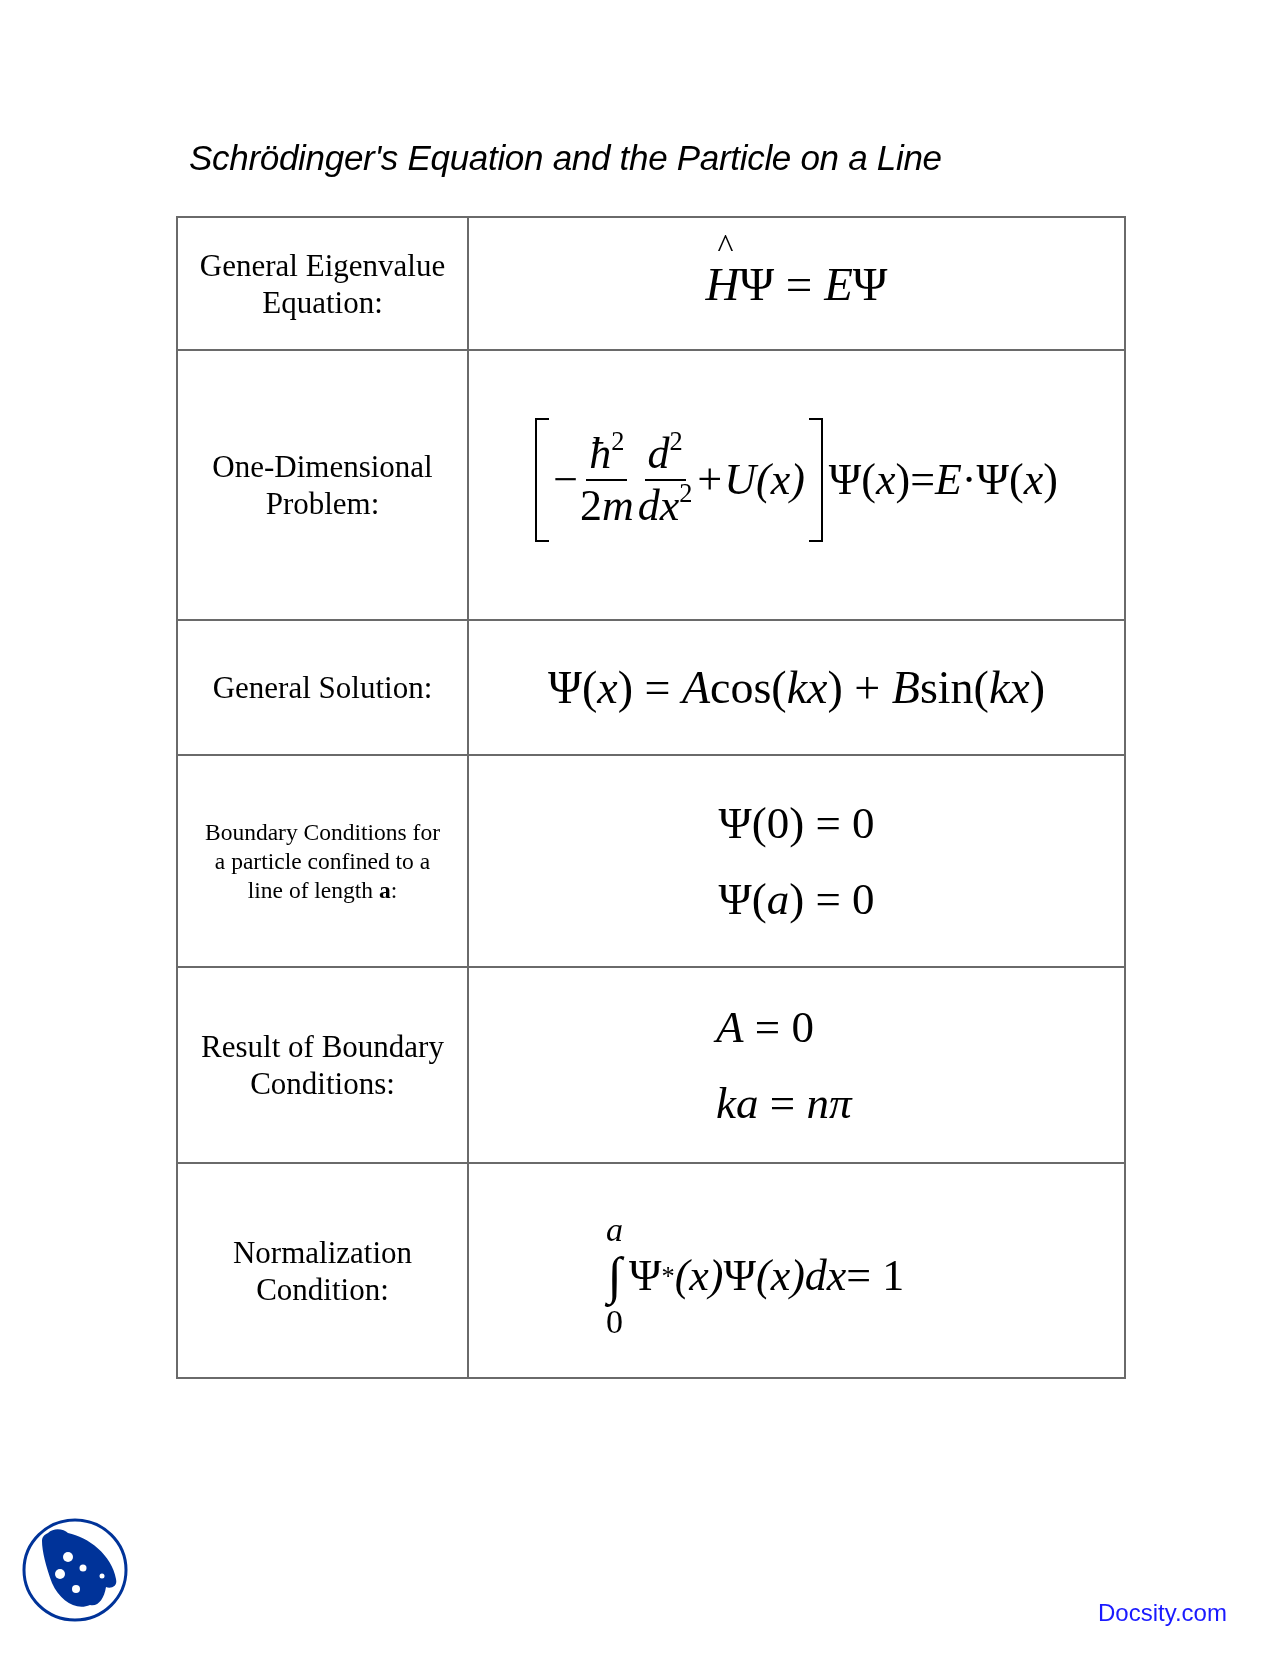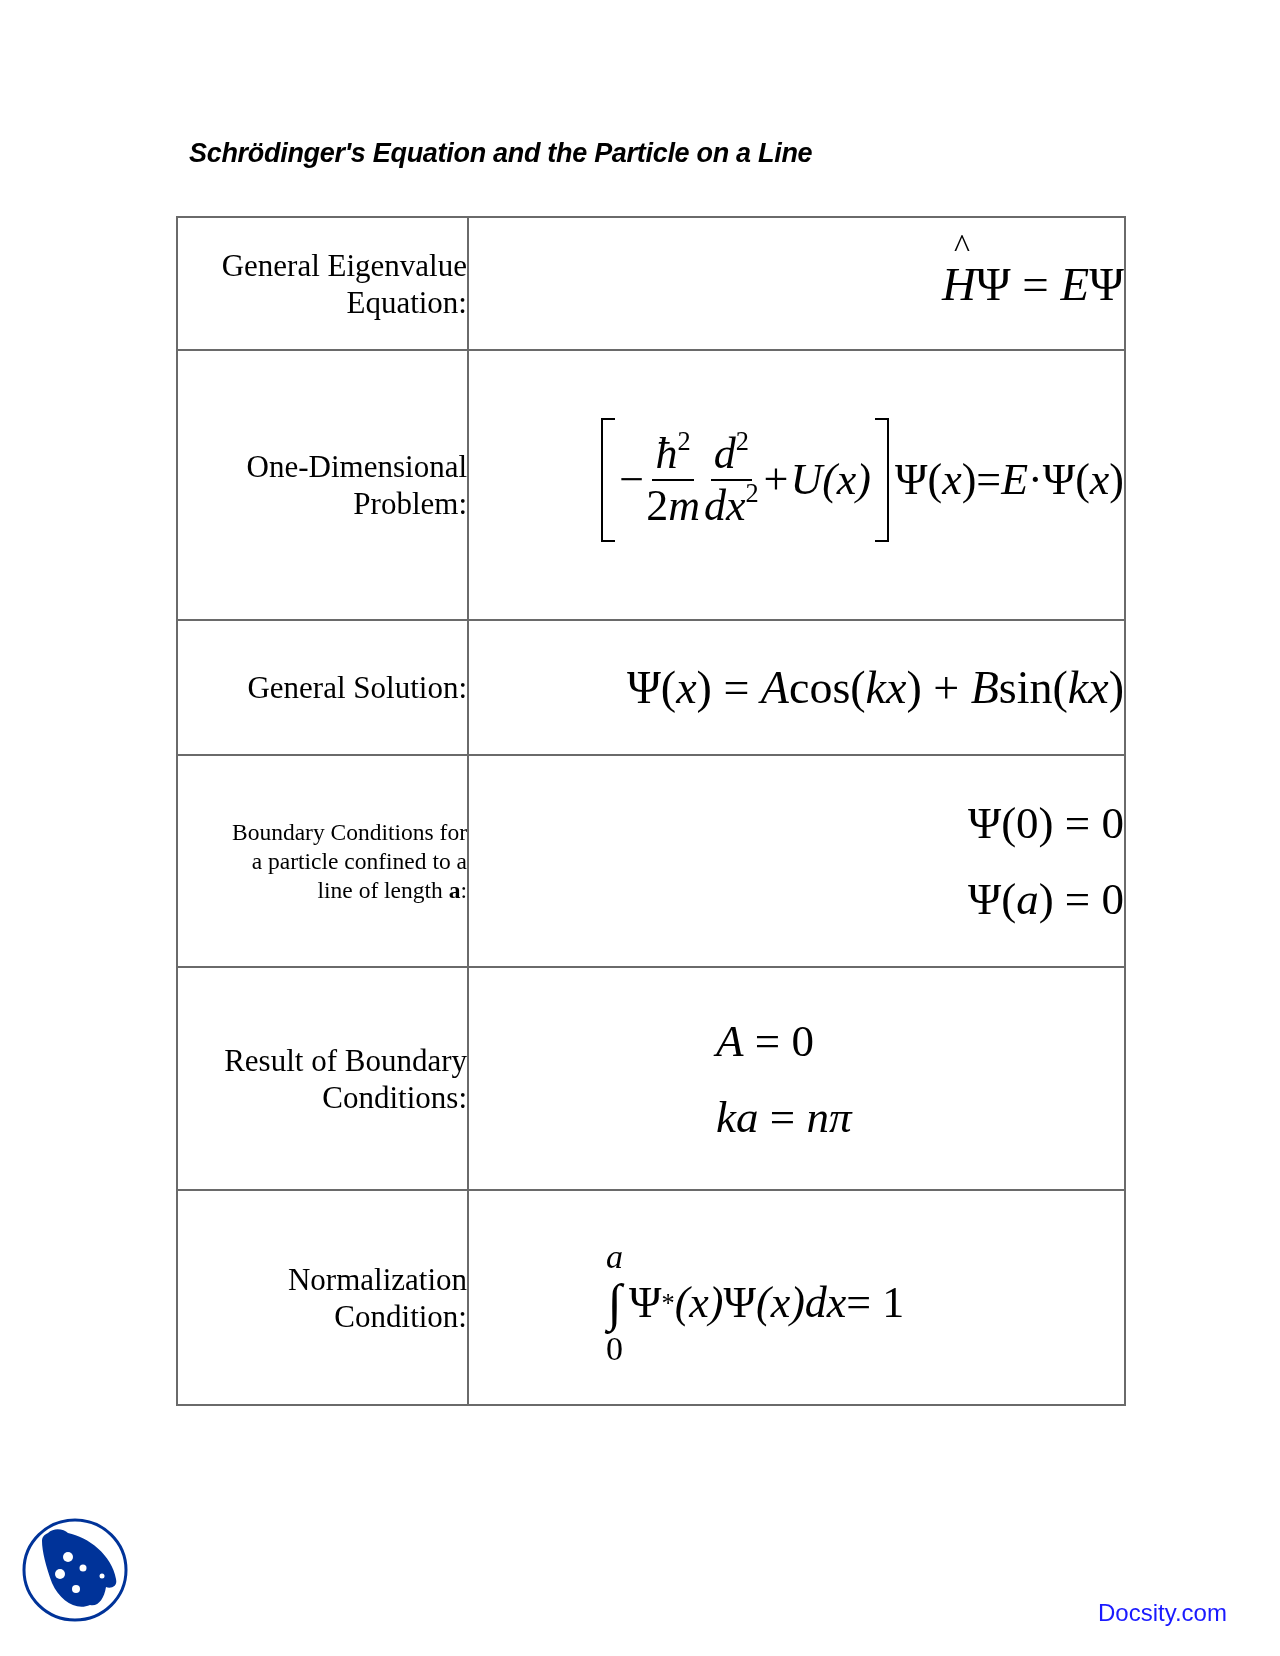--- a/index.html
+++ b/index.html
@@ -6,8 +6,8 @@
   body { width:1280px; height:1656px; position:relative; overflow:hidden; color:#000; }
   .title {
     position:absolute; left:189px; top:138px;
-    font-family:"Liberation Sans", sans-serif; font-weight:bold; font-style:italic;
-    font-size:27px; letter-spacing:-0.3px; white-space:nowrap;
+    font-family:"Liberation Sans", sans-serif; font-weight:normal; font-style:italic;
+    font-size:35px; letter-spacing:-0.3px; white-space:nowrap;
   }
   table.eq {
     position:absolute; left:176px; top:216px; width:950px;

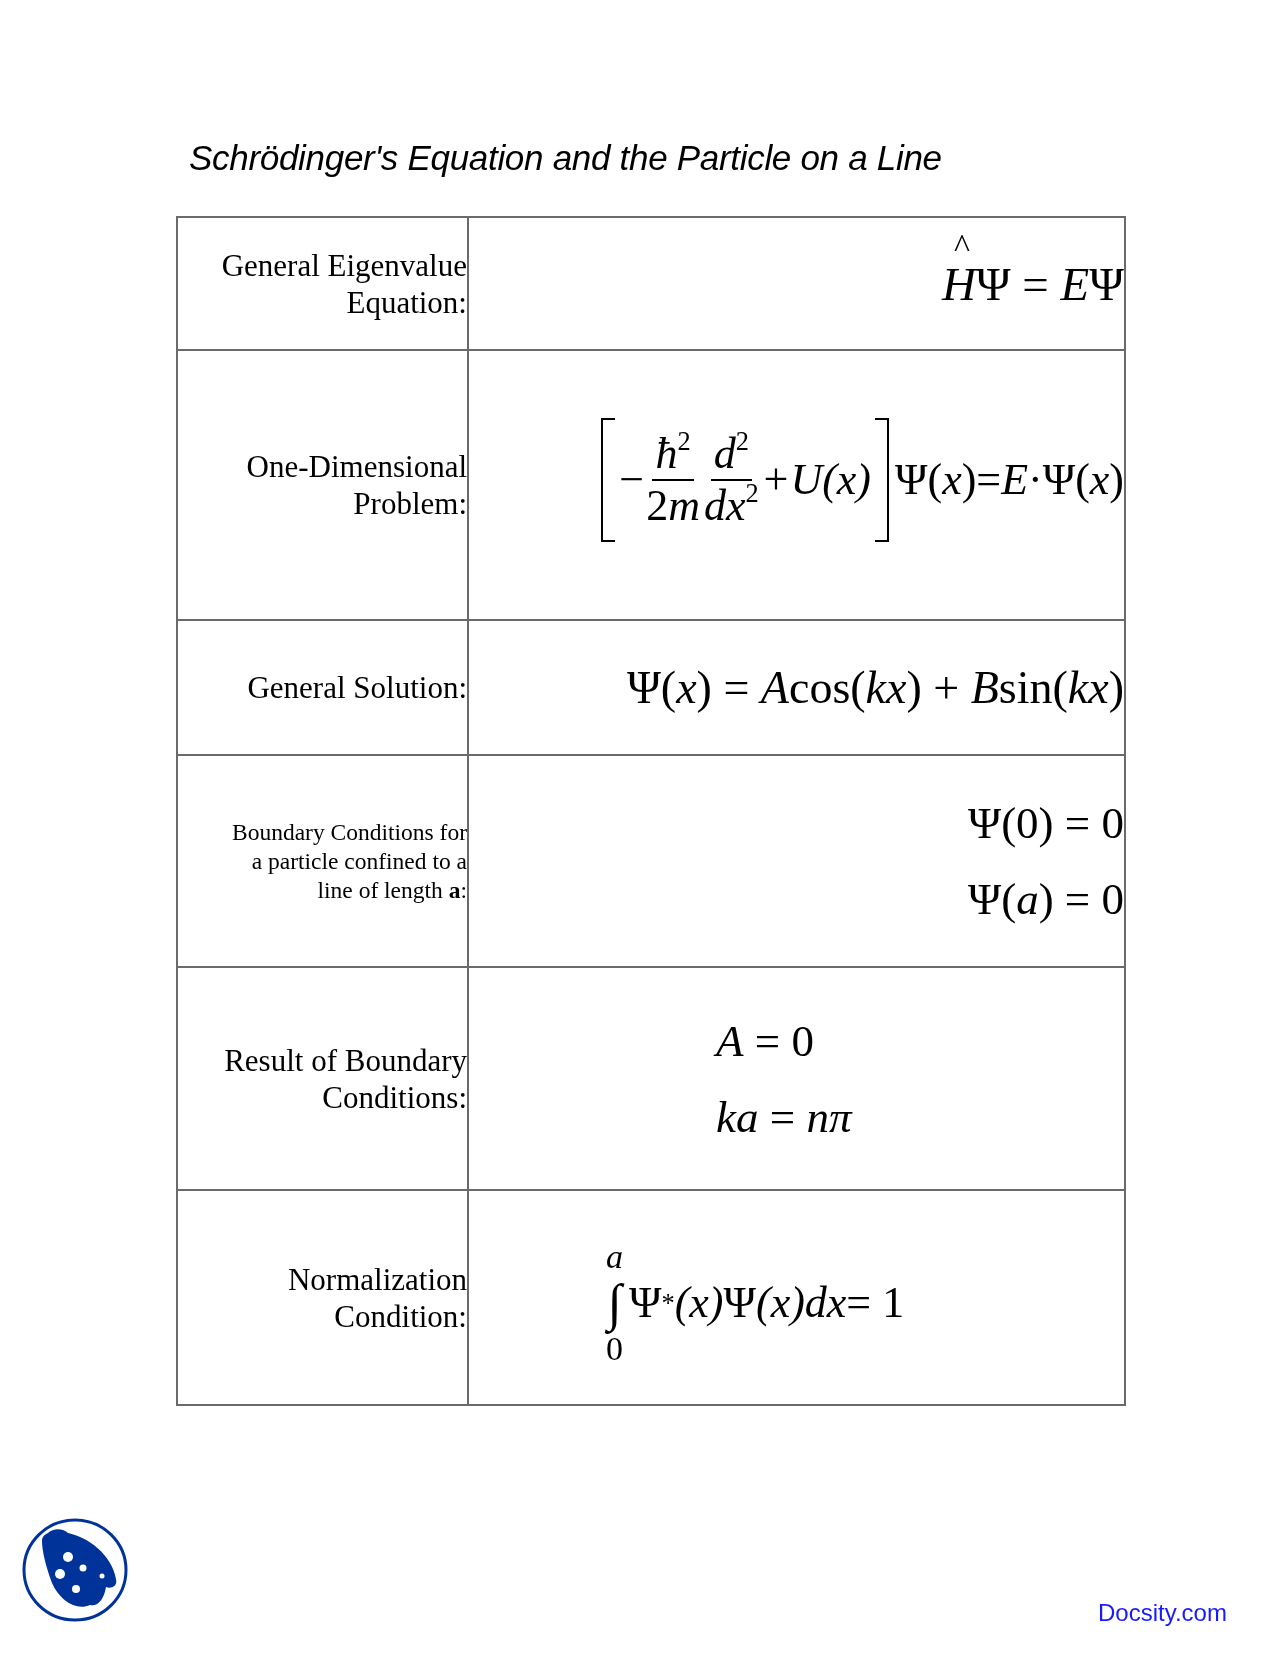--- a/index.html
+++ b/index.html
@@ -13,7 +13,7 @@
     position:absolute; left:176px; top:216px; width:950px;
     border-collapse:collapse; table-layout:fixed;
   }
-  table.eq td { border:2px solid #6a6a6a; padding:0; vertical-align:middle; text-align:right; }
+  table.eq td { border:2px solid #6a6a6a; padding:0; vertical-align:middle; text-align:center; }
   td.label { width:289px; font-family:"Liberation Serif", serif; font-size:31px; line-height:37px; }
   td.label.small { font-size:23.5px; line-height:29px; }
   td.math { font-family:"Liberation Serif", serif; font-size:45px; }

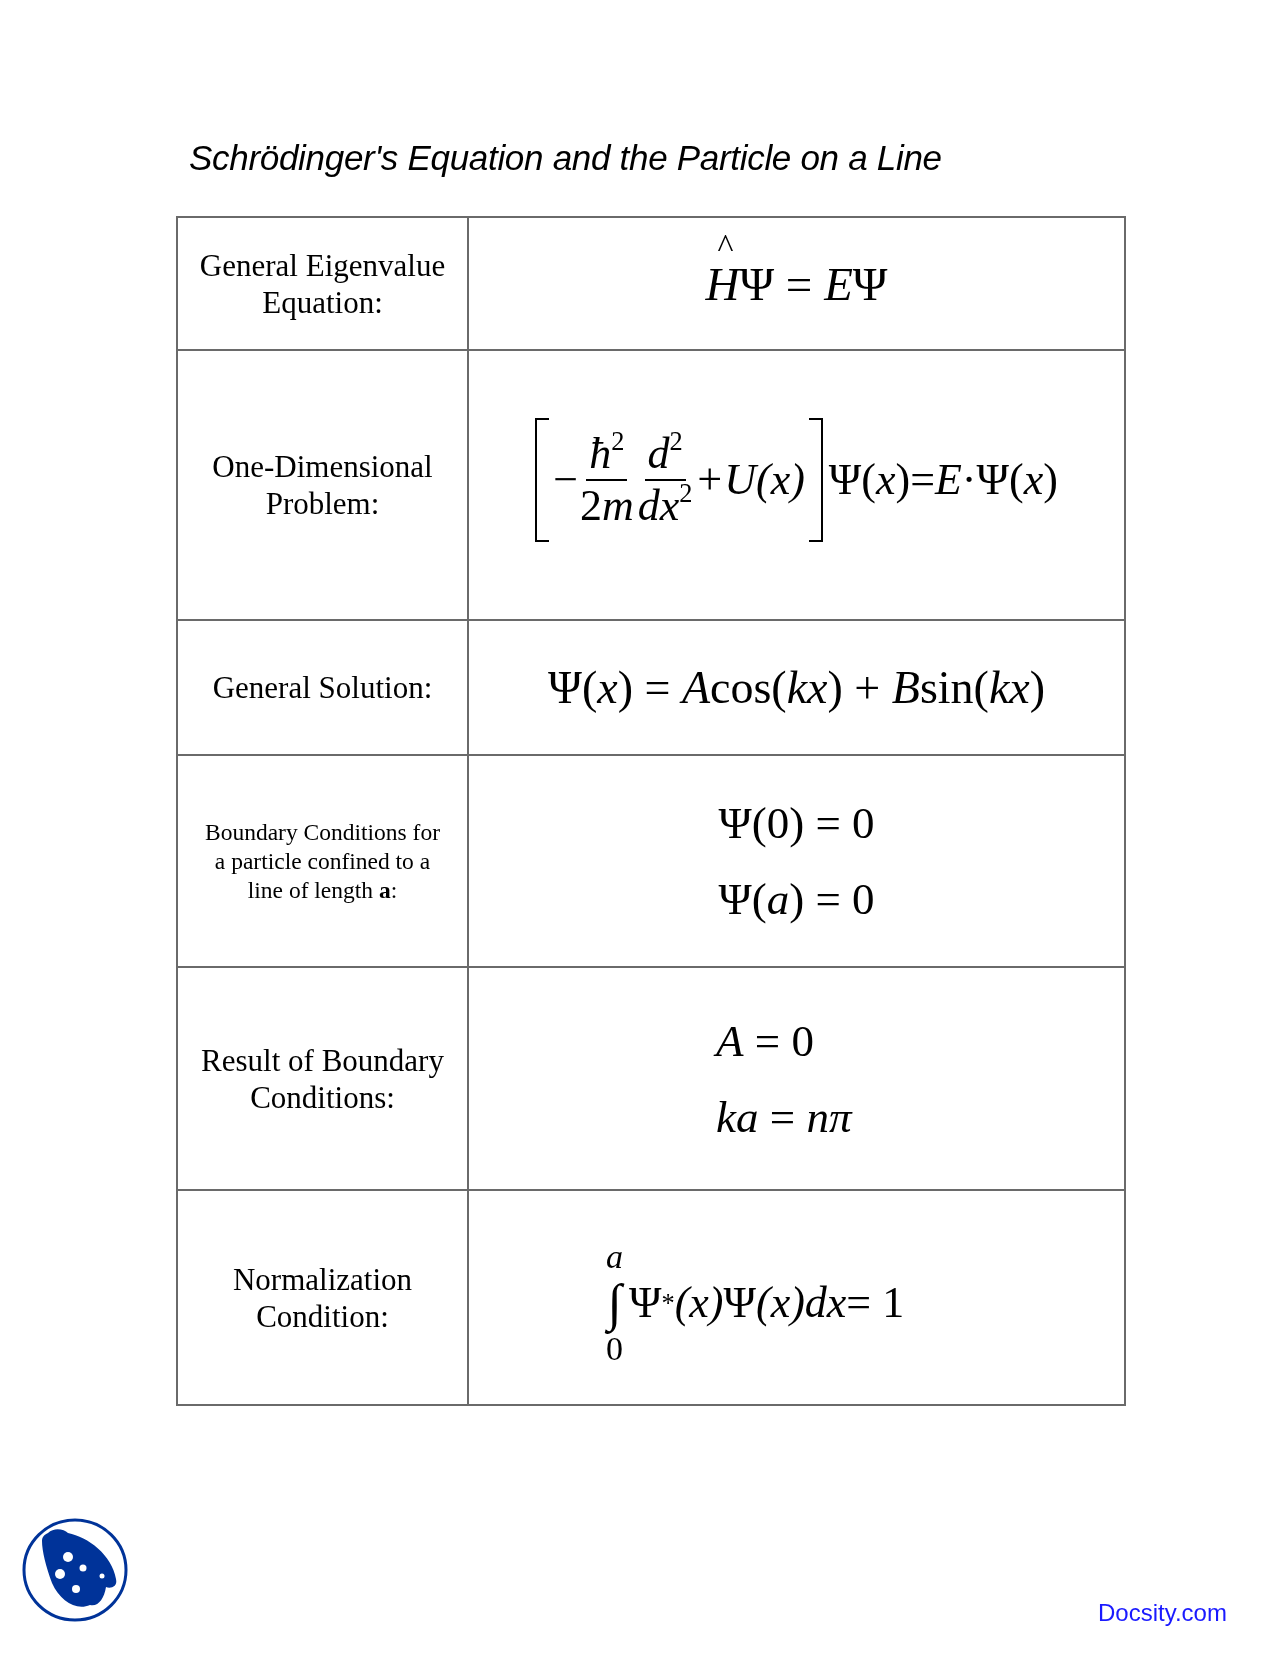--- a/index.html
+++ b/index.html
@@ -112,7 +112,7 @@
     </td>
   </tr>
 
-  <tr style="height:223px">
+  <tr style="height:196px">
     <td class="label">
       <span>Result of Boundary</span><br>
       <span>Conditions:</span>

